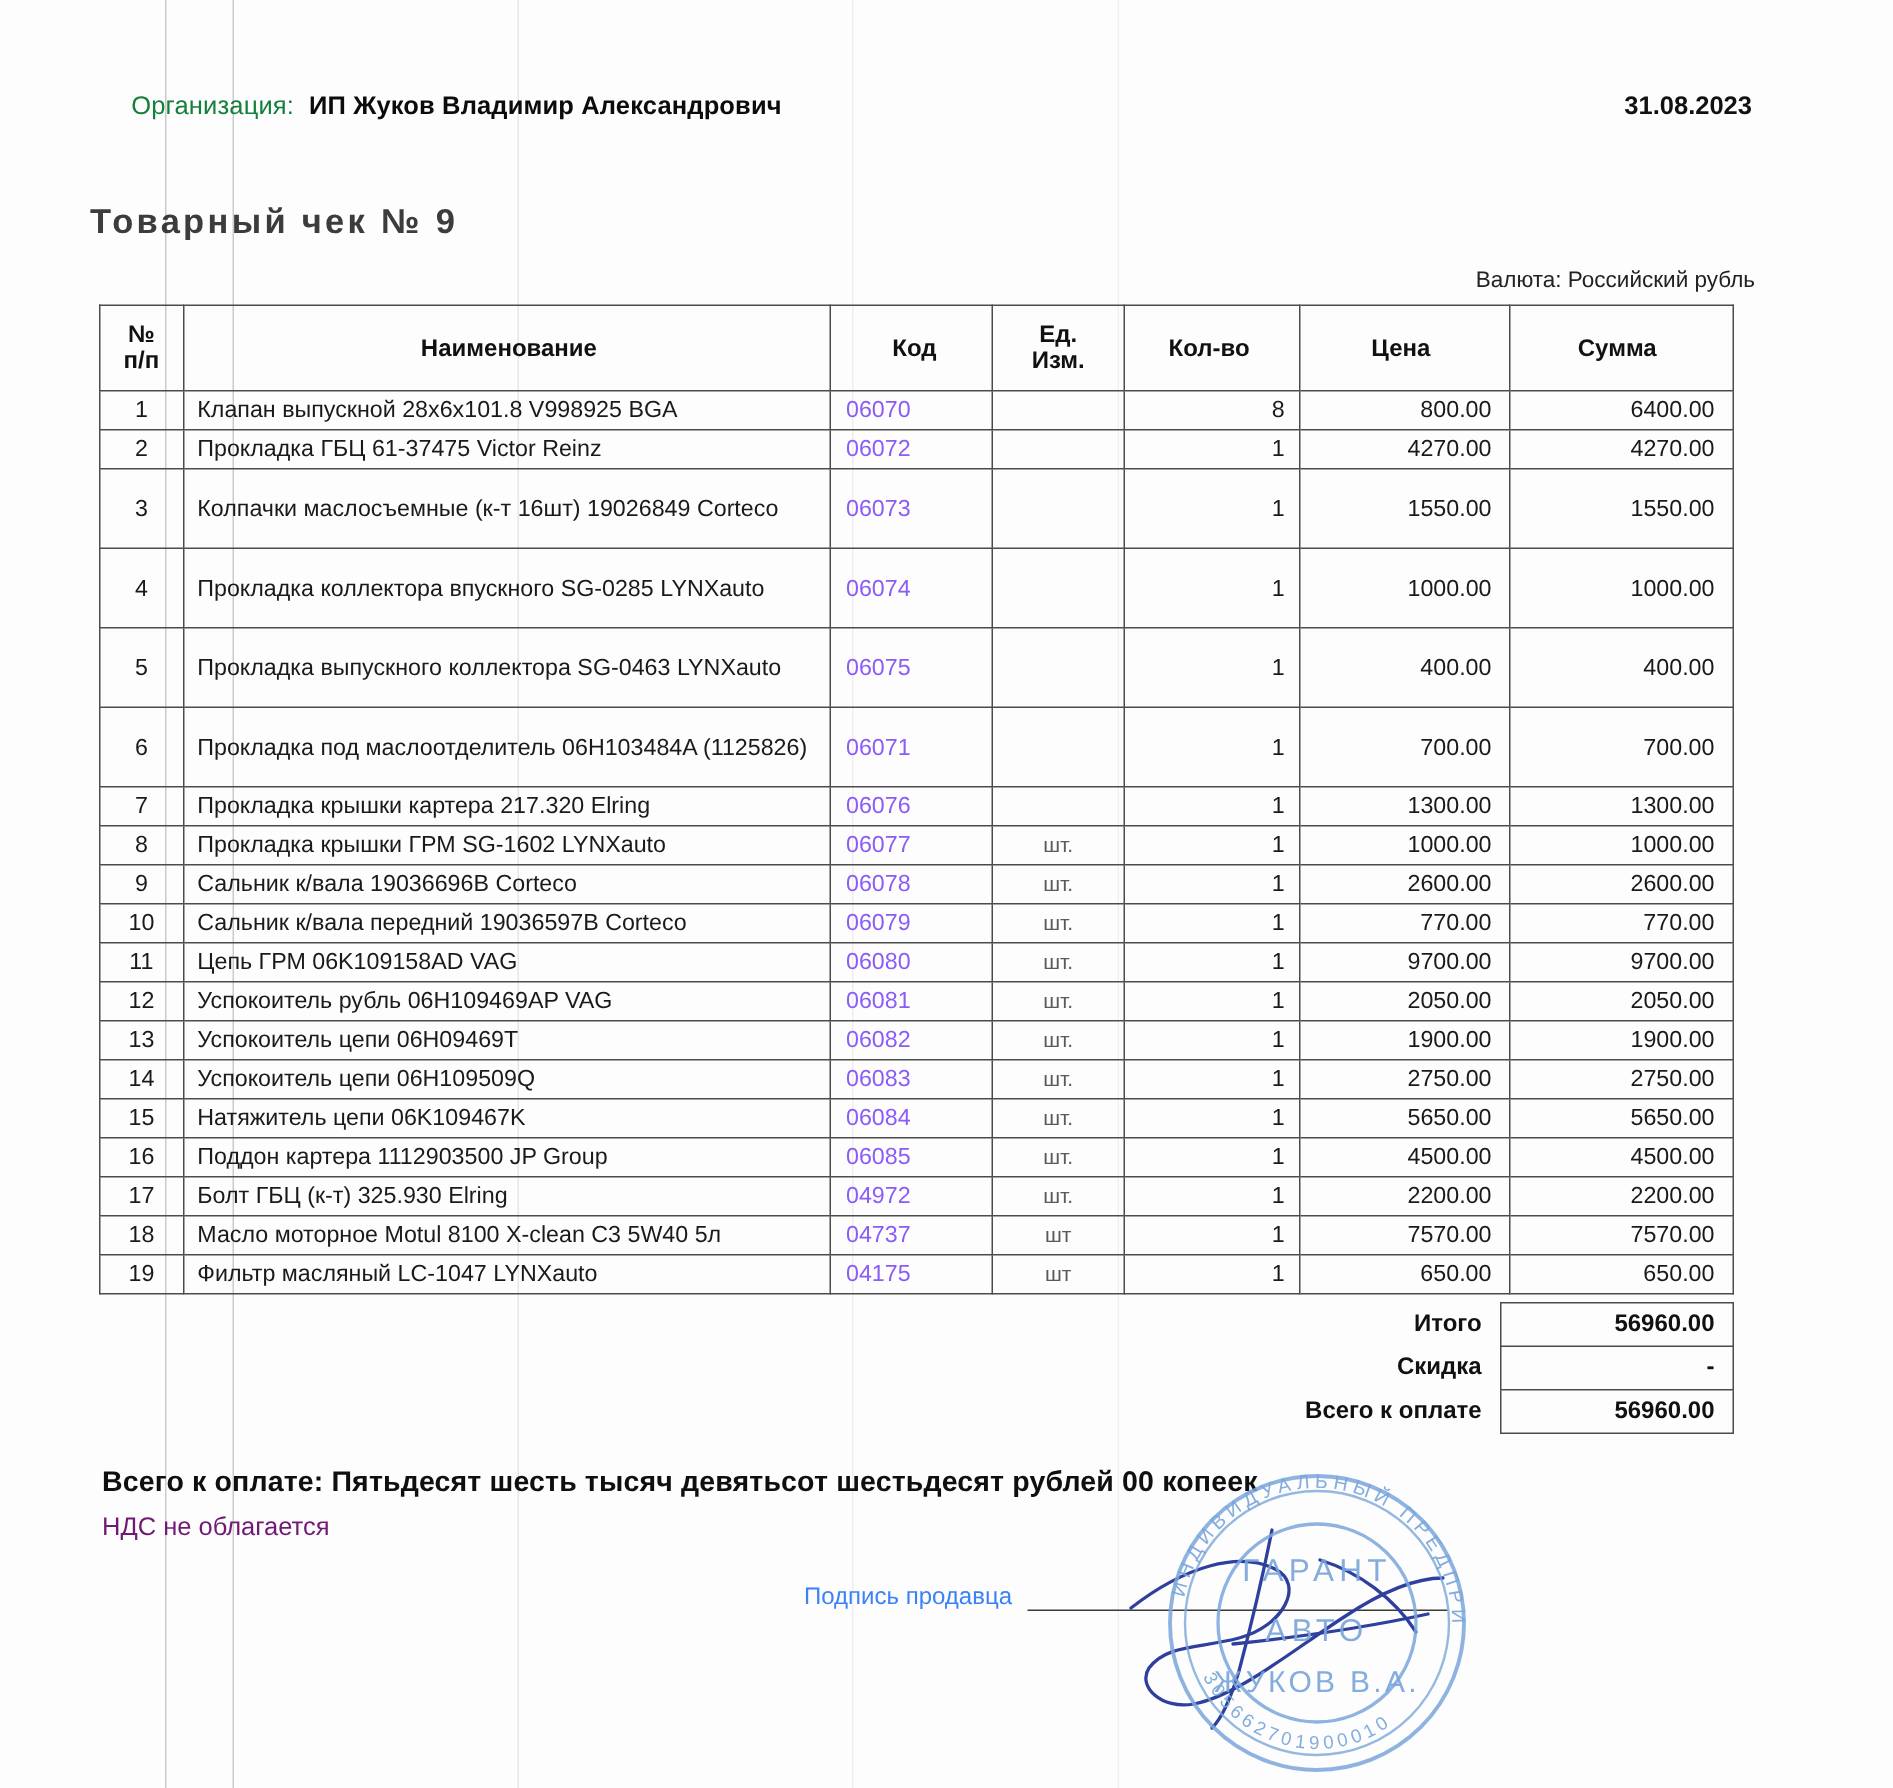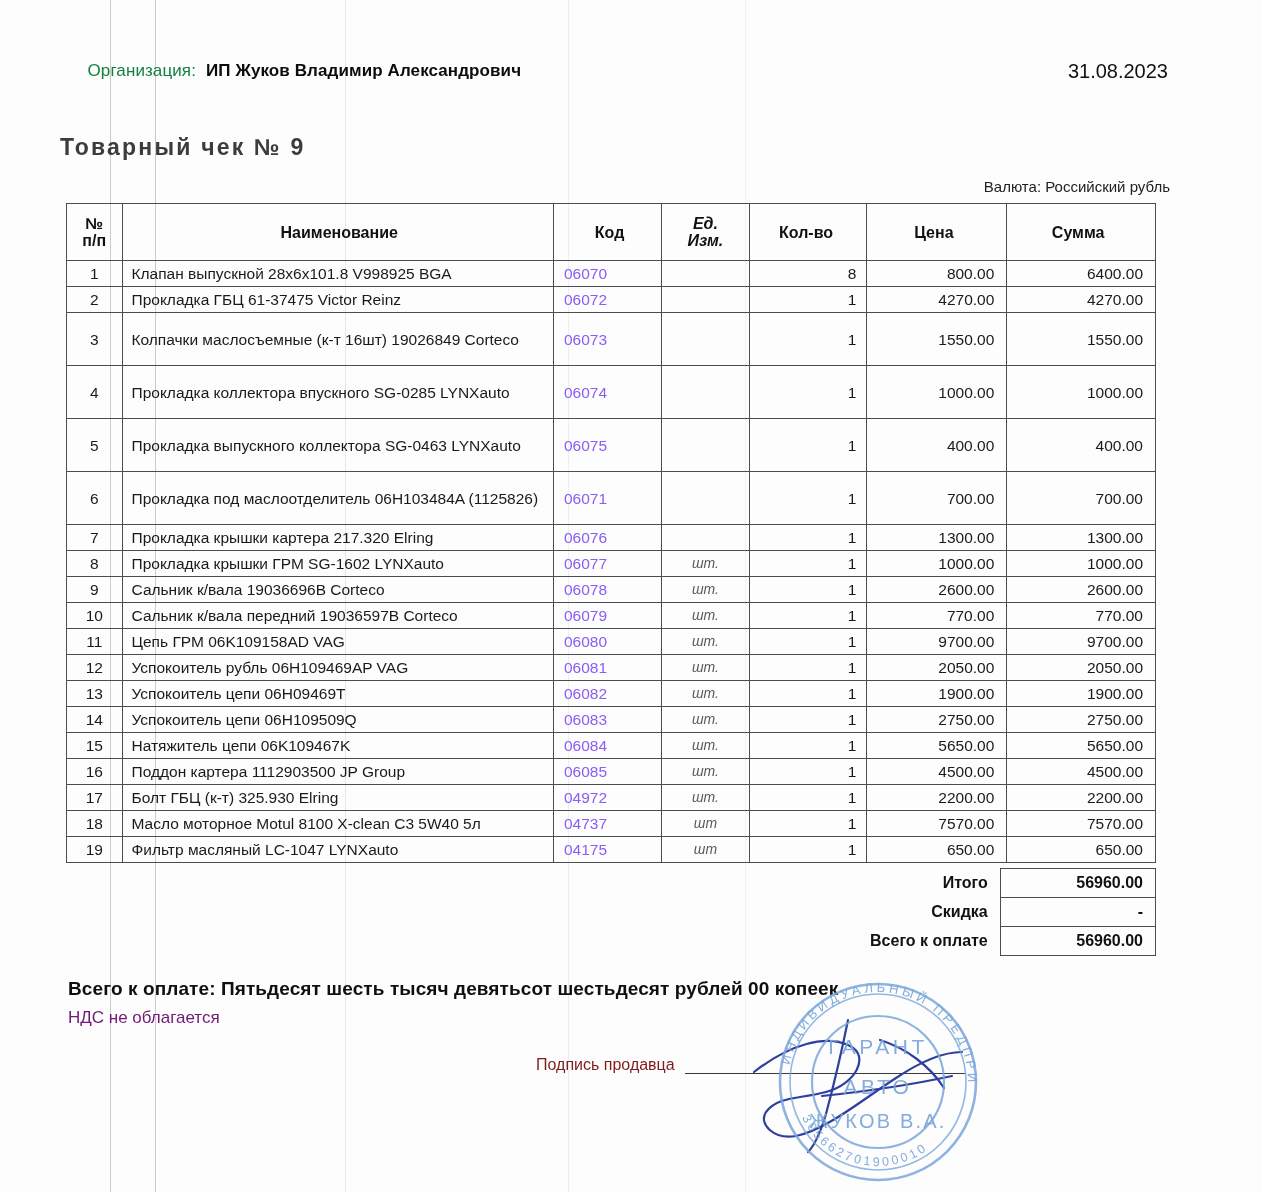--- a/index.html
+++ b/index.html
@@ -61,8 +61,8 @@
     position: absolute;
     right: 0;
     top: 0;
-    font-weight: normal;
-    font-size: 20px;
+    font-weight: bold;
+    font-size: 17px;
     line-height: 26px;
   }
 

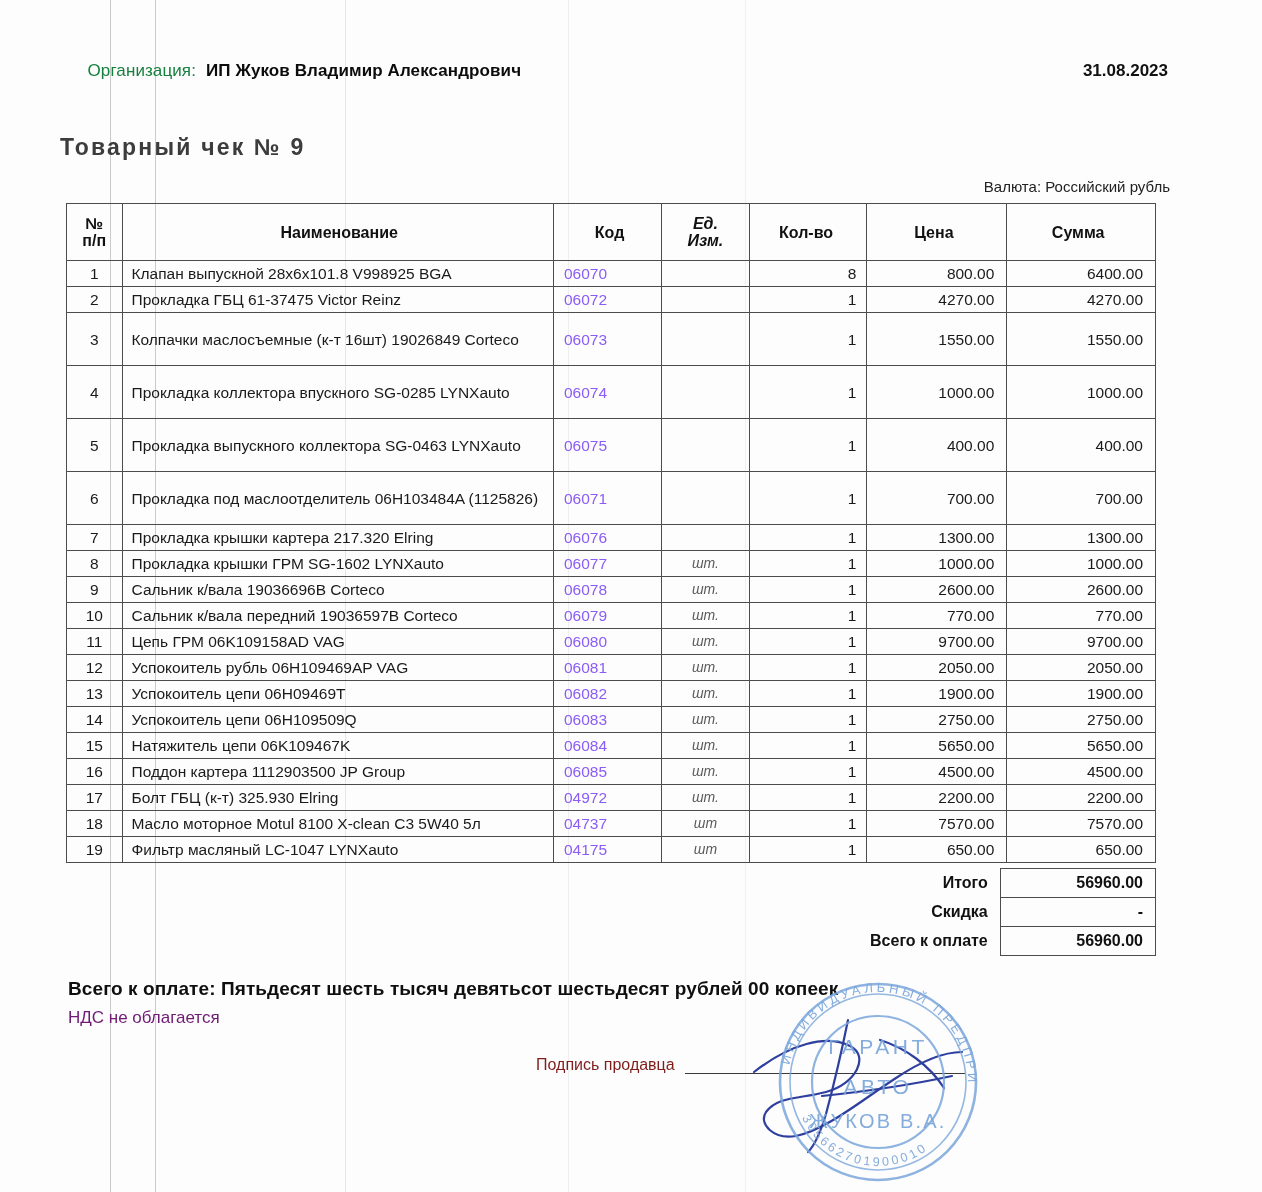--- a/index.html
+++ b/index.html
@@ -113,7 +113,7 @@
   .c-num   { width: 46px;  text-align: center; }
   .c-name  { width: 456px; text-align: left; padding-left: 9px !important; }
   .c-code  { width: 98px;  text-align: left; padding-left: 10px !important; color:#8b5cf6; }
-  .c-unit  { width: 80px;  text-align: center; color:#5a5a5a; font-size: 14px; font-style: italic; }
+  .c-unit  { width: 80px;  text-align: center; color:#5a5a5a; font-size: 14px; }
   .c-qty   { width: 110px; text-align: right; padding-right: 10px !important; }
   .c-price { width: 130px; text-align: right; padding-right: 12px !important; }
   .c-sum   { width: 140px; text-align: right; padding-right: 12px !important; }

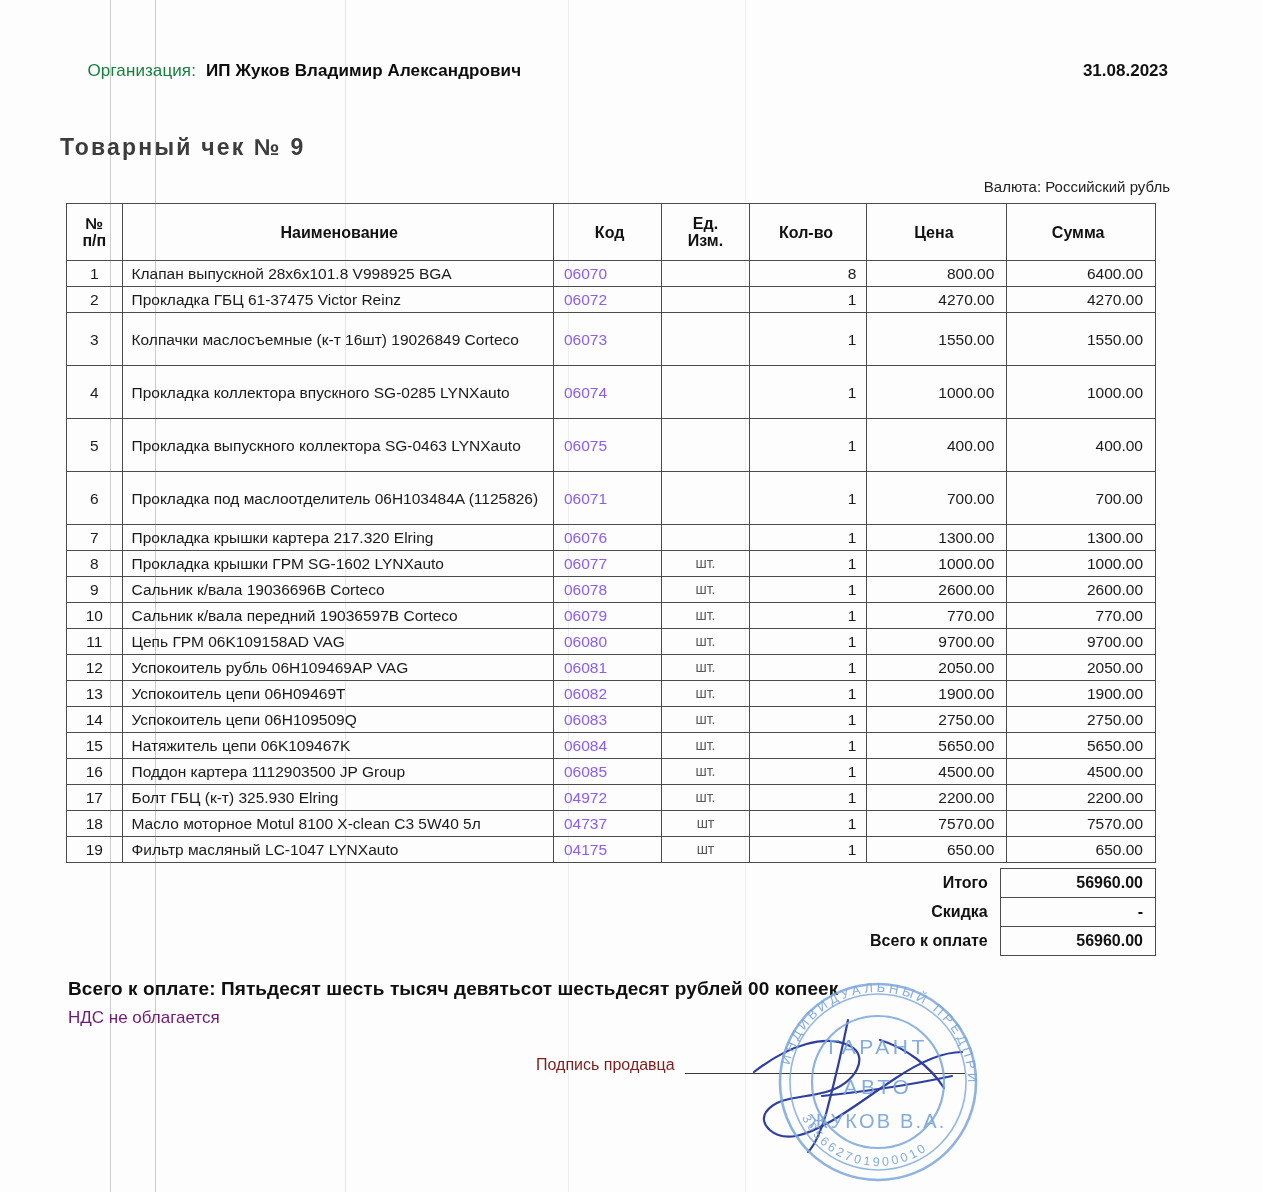--- a/index.html
+++ b/index.html
@@ -181,7 +181,7 @@
     display: flex;
     align-items: flex-end;
     font-size: 16px;
-    color: #7f1d1d;
+    color: #3b82f6;
   }
   .sign-label { padding-right: 10px; white-space: nowrap; }
   .sign-line {

